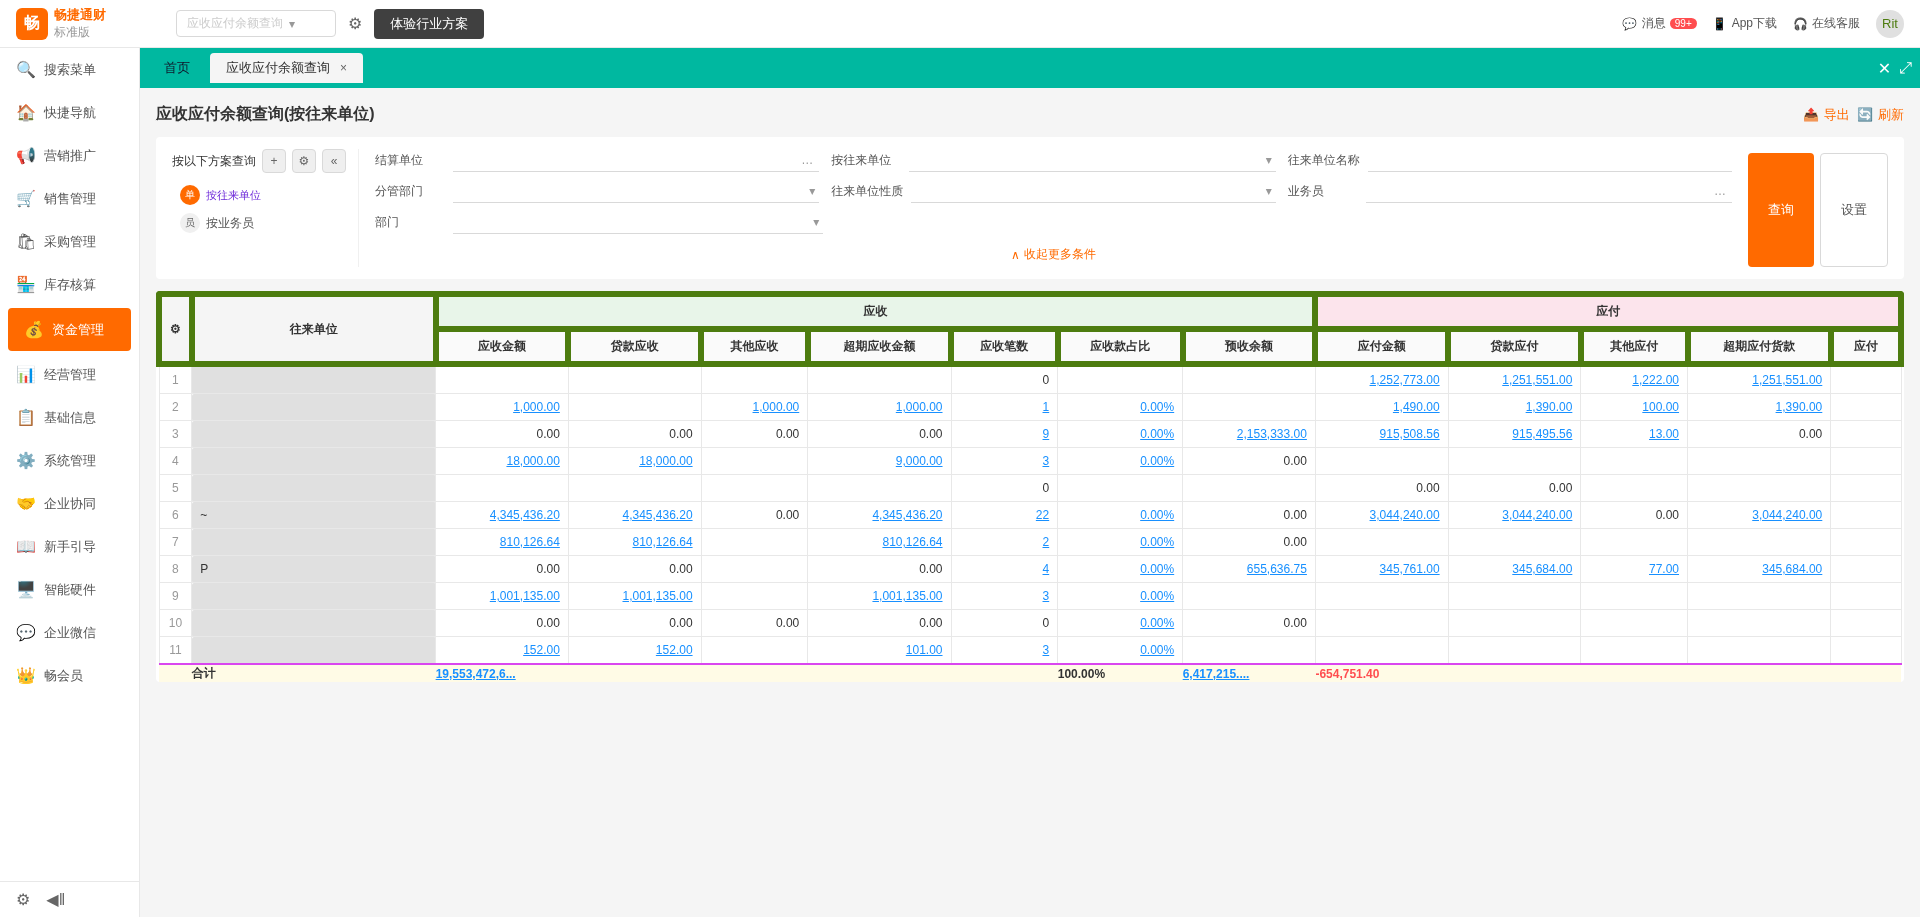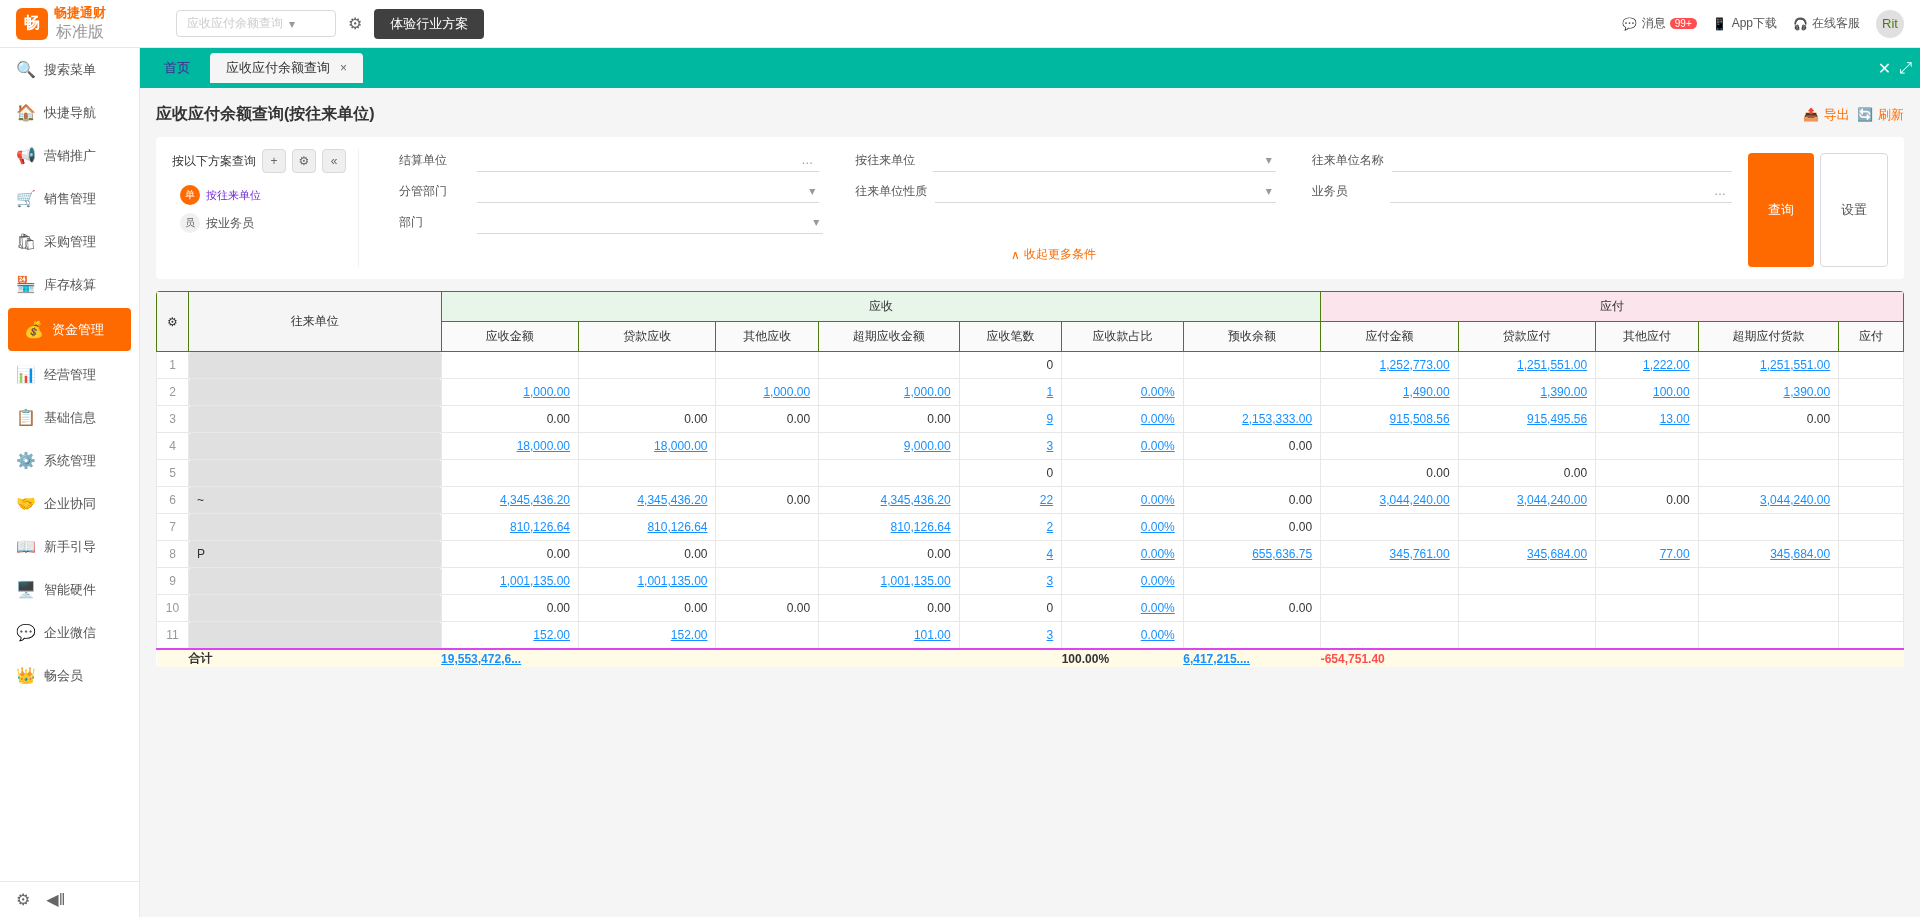--- a/index.html
+++ b/index.html
@@ -123,7 +123,7 @@
     </div>
     <div>
       <div style="font-size:13px;font-weight:bold;color:#ff6a00;">畅捷通财</div>
-      <div style="font-size:16px;color:#999;text-align:center;">标准版</div>
+      <div style="font-size:12px;color:#999;">标准版</div>
     </div>
   </div>
   <div class="top-center">

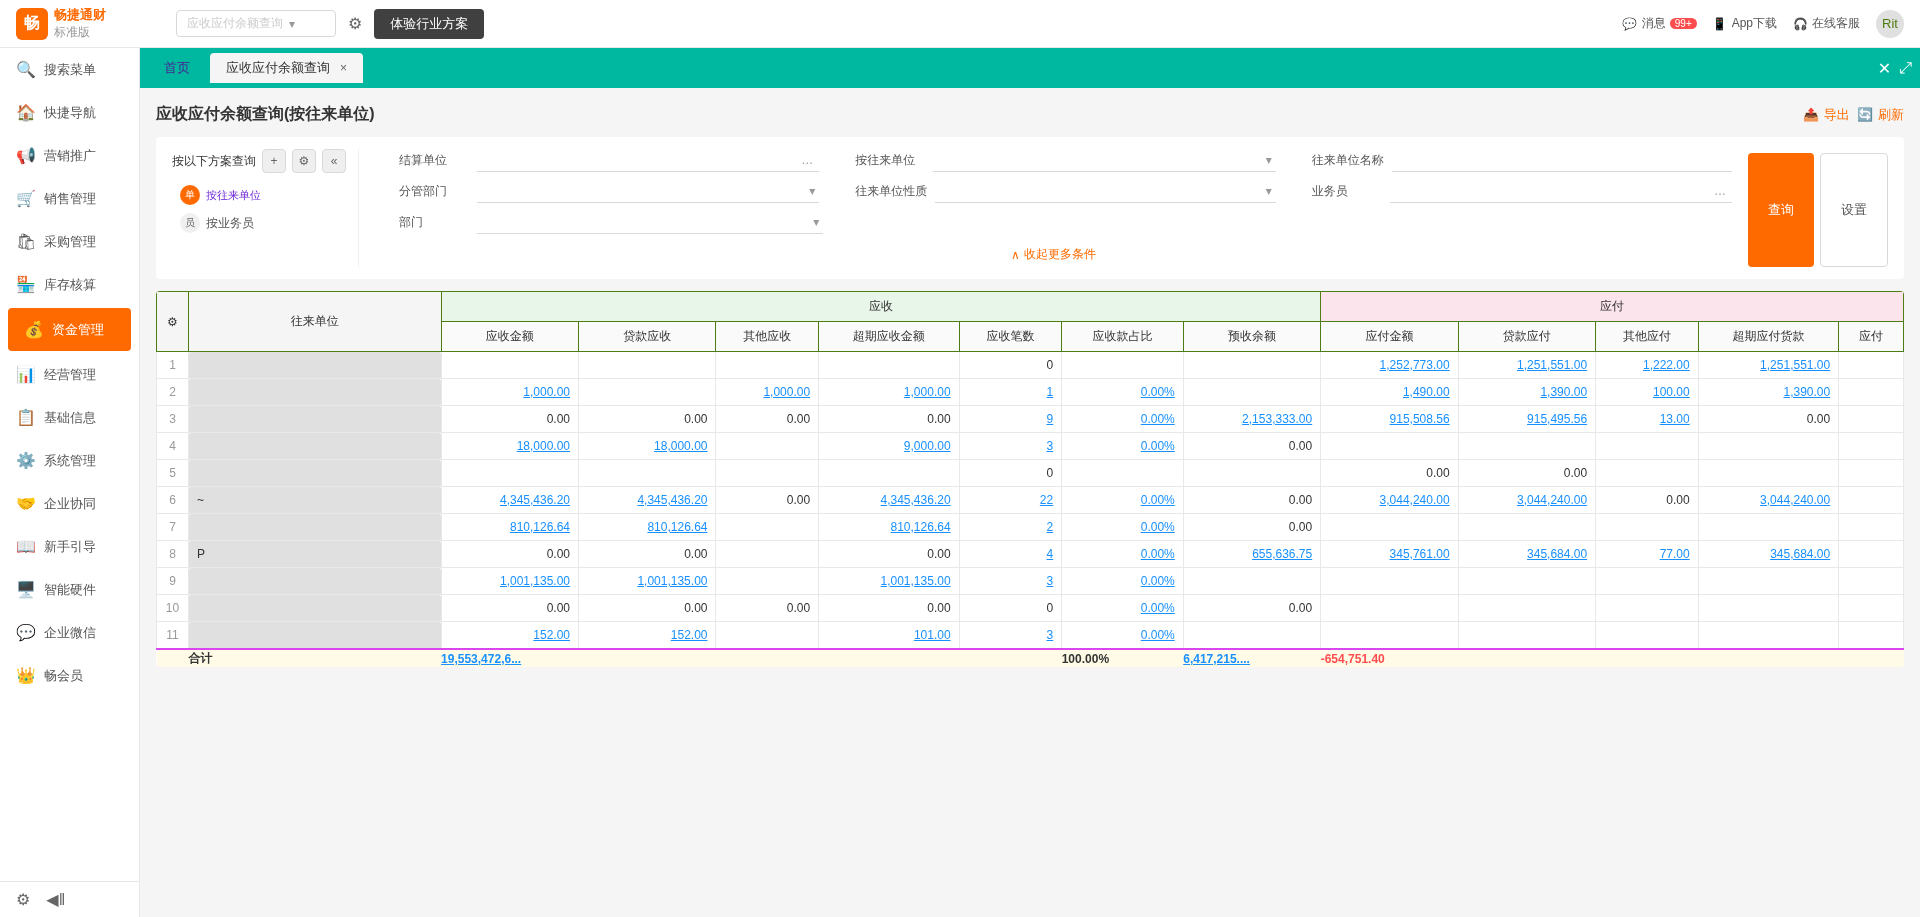--- a/index.html
+++ b/index.html
@@ -53,7 +53,7 @@
       display: flex; align-items: center; gap: 6px; padding: 6px 16px;
       border-radius: 4px 4px 0 0; cursor: pointer; font-size: 13px;
     }
-    .tab-item.home { color: #4c1d95; background: transparent; }
+    .tab-item.home { color: #0f172a; background: transparent; }
     .tab-item.active { background: #f5f5f5; color: #333; }
     .tab-close { color: #666; font-size: 12px; margin-left: 4px; cursor: pointer; }
     .tab-bar-right { margin-left: auto; display: flex; align-items: center; gap: 8px; }

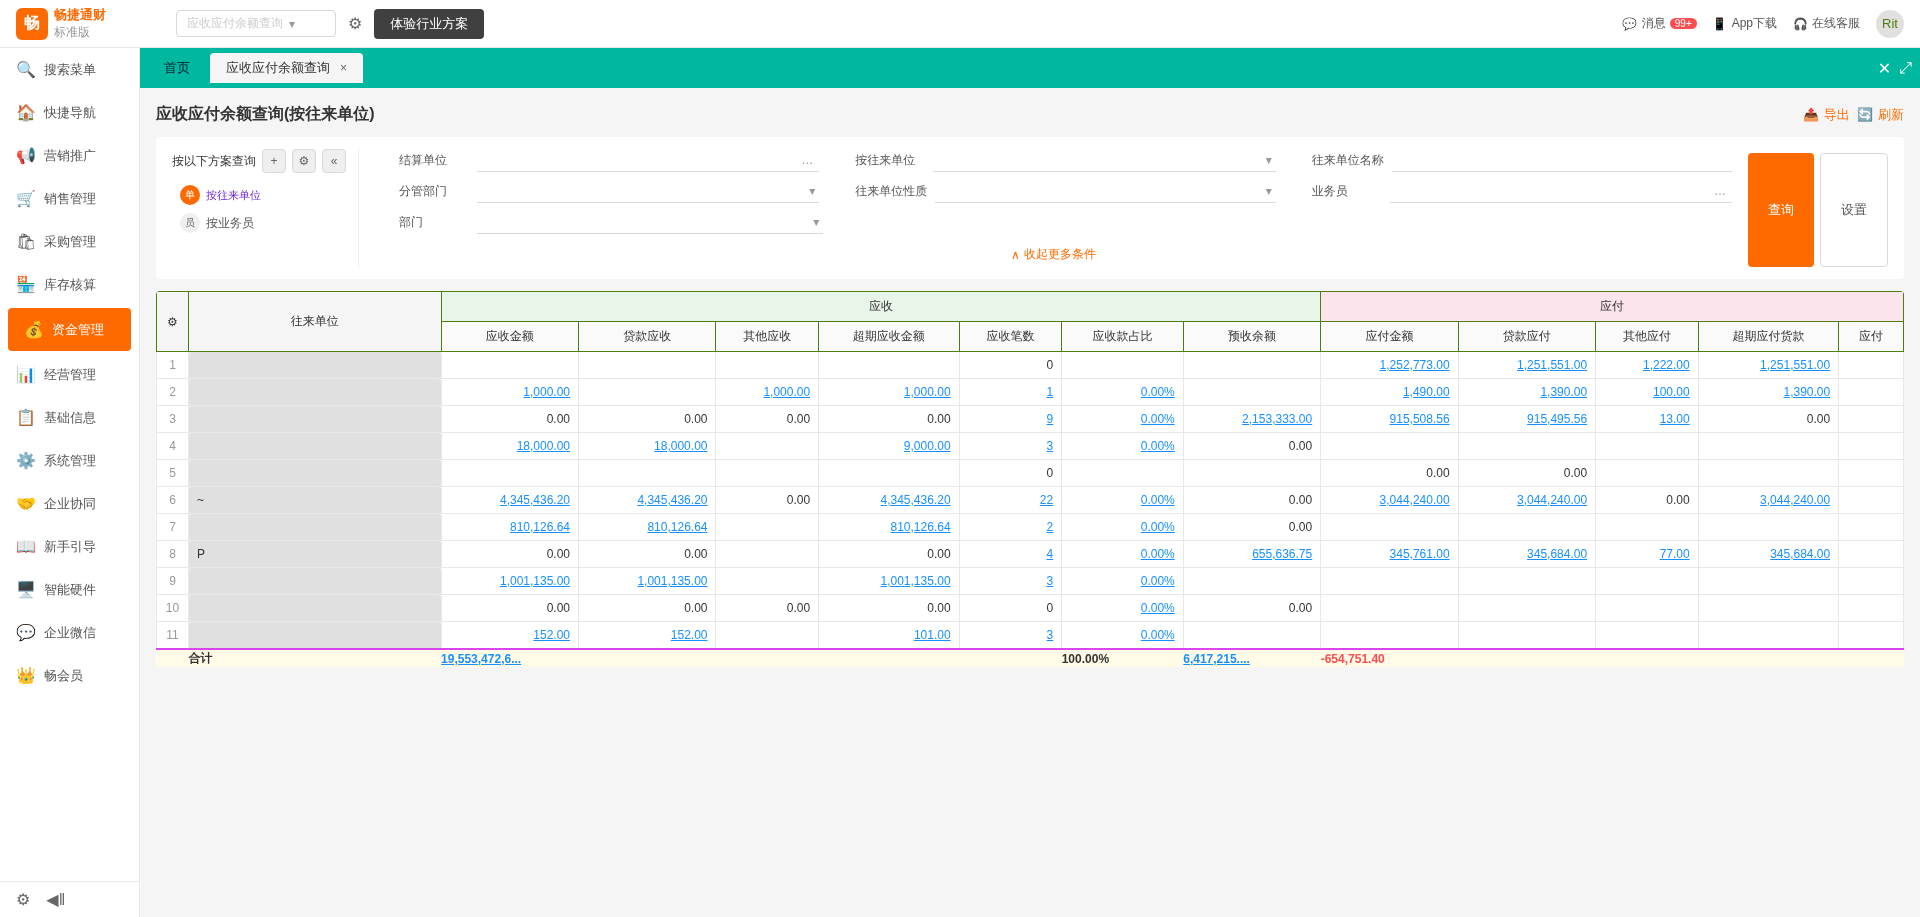--- a/index.html
+++ b/index.html
@@ -78,7 +78,7 @@
     .scheme-icon.gray { background: #f0f0f0; color: #666; }
 
     .filter-row { display: grid; grid-template-columns: 1fr 1fr 1fr; gap: 12px; margin-bottom: 8px; align-items: center; }
-    .filter-field { display: flex; align-items: center; gap: 8px; margin-left: 24px; }
+    .filter-field { display: flex; align-items: center; gap: 8px; }
     .field-label { color: #555; font-size: 12px; white-space: nowrap; min-width: 70px; }
     .field-input { flex: 1; border: none; border-bottom: 1px solid #d9d9d9; padding: 4px 8px;
       font-size: 12px; outline: none; display: flex; align-items: center; justify-content: space-between; cursor: pointer; }

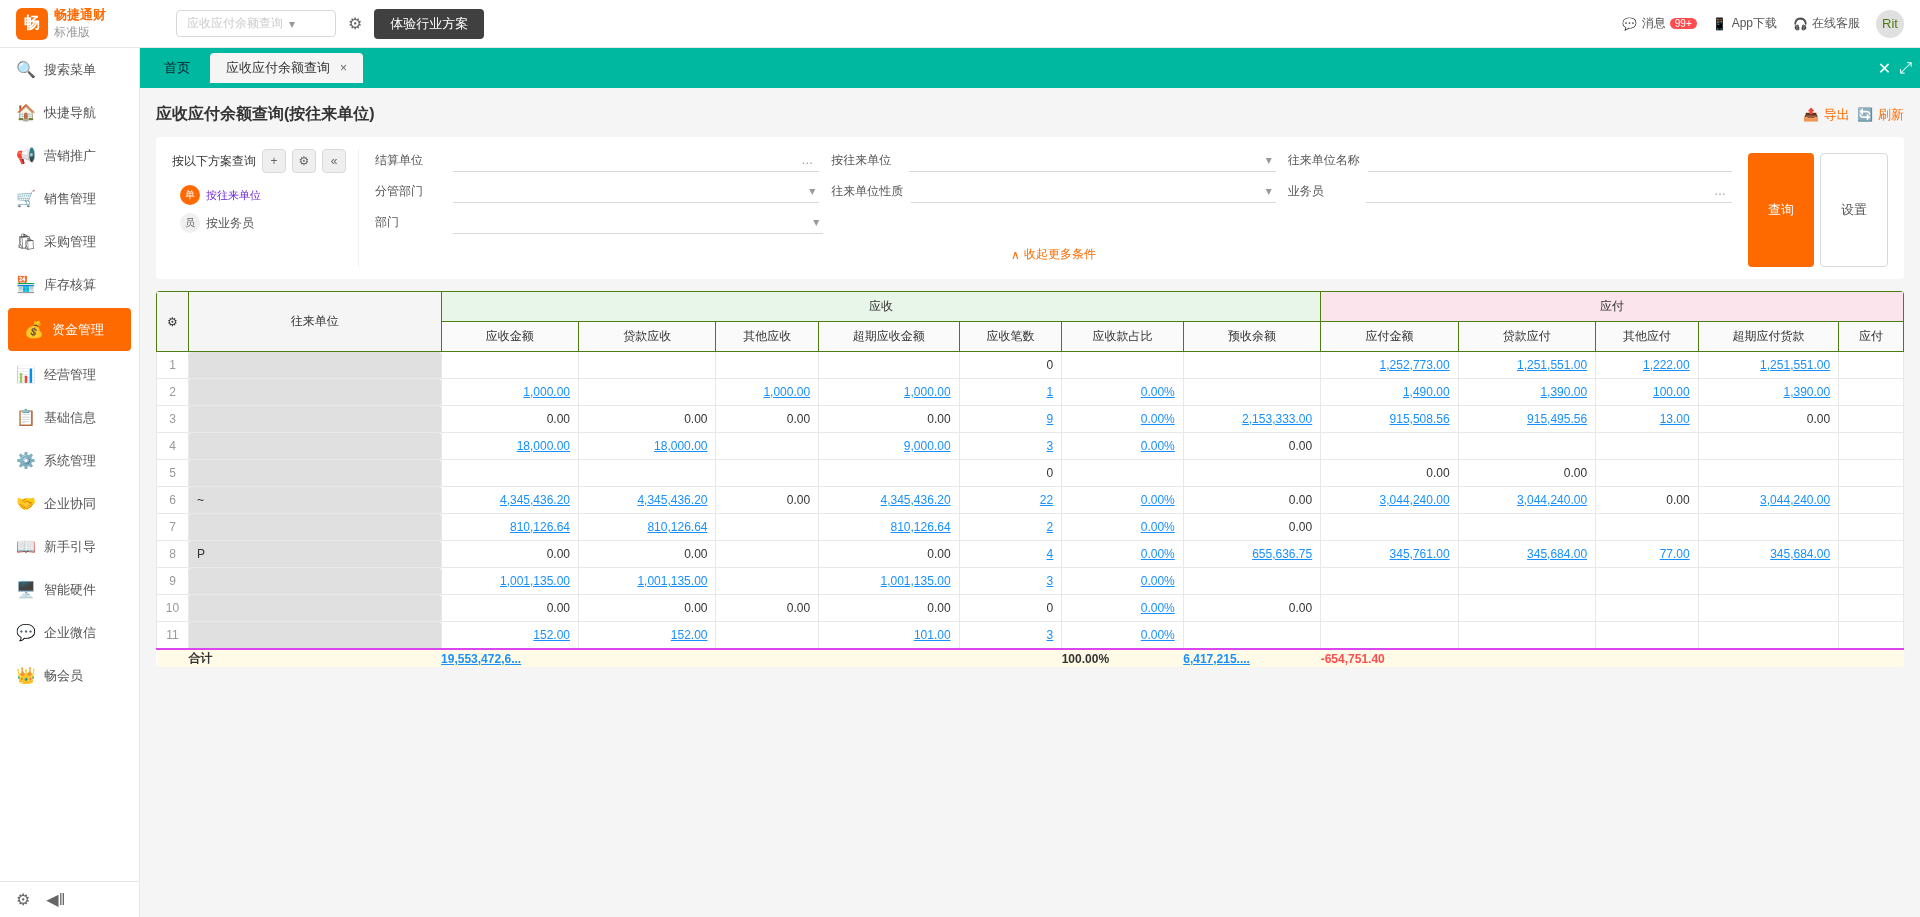--- a/index.html
+++ b/index.html
@@ -95,8 +95,8 @@
     .table-area { background: #fff; border-radius: 4px; overflow: hidden; }
     .table-wrapper { overflow-x: auto; overflow-y: auto; max-height: calc(100vh - 380px); }
     table { width: 100%; border-collapse: collapse; font-size: 12px; }
-    thead tr th { background: #f5f5f5; border: 1px solid #4d7c0f; padding: 6px 8px;
-      text-align: center; color: #333; font-weight: normal; white-space: nowrap; position: sticky; top: 0; z-index: 10; }
+    thead tr th { background: #f5f5f5; border: 6px solid #4d7c0f; padding: 6px 8px;
+      text-align: center; color: #333; font-weight: bold; white-space: nowrap; position: sticky; top: 0; z-index: 10; }
     thead tr.sub-header th { background: #fafafa; margin-top: 34px; }
     tbody tr td { border: 1px solid #e8e8e8; padding: 6px 8px; text-align: right; white-space: nowrap; }
     tbody tr td:nth-child(2) { text-align: left; }

